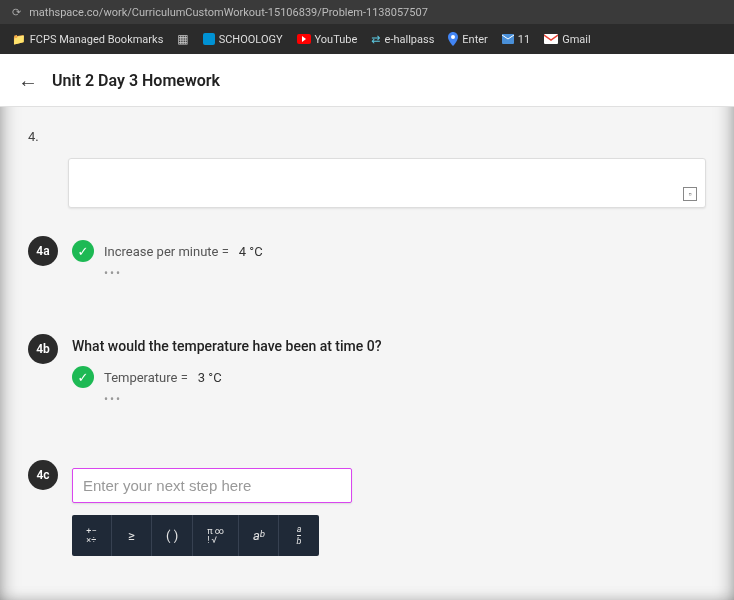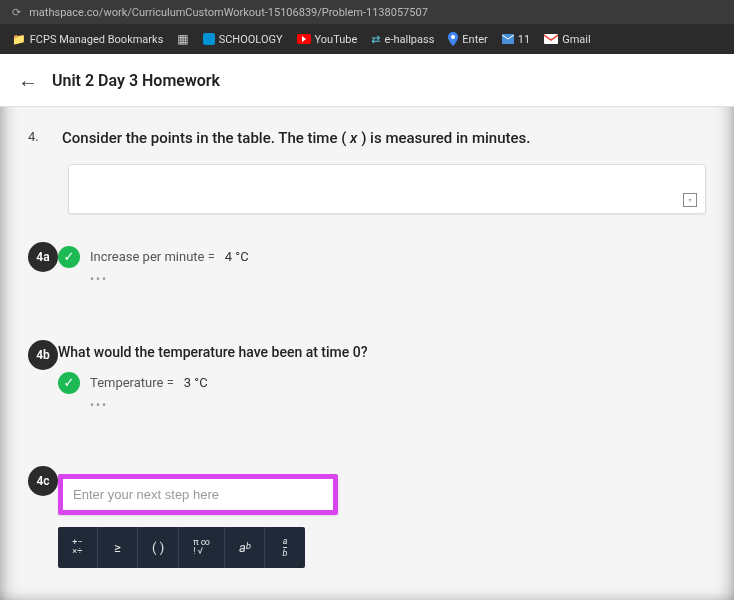--- a/index.html
+++ b/index.html
@@ -276,9 +276,6 @@
 
     <div class="question-block">
       <div class="q-number">4.</div>
-      <div class="q-text">
-        <span>Consider the points in the table. The time ( </span><span class="italic-var">x</span><span> ) is measured in minutes.</span>
-      </div>
     </div>
 
     <div class="answer-image-box">

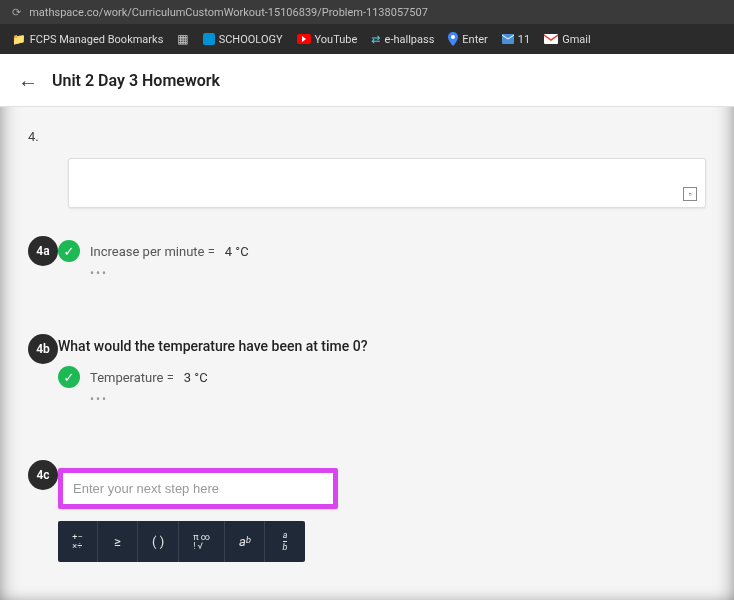--- a/index.html
+++ b/index.html
@@ -118,6 +118,7 @@
     }
     .sub-question {
       display: flex;
+      gap: 14px;
       margin-bottom: 10px;
       align-items: flex-start;
     }

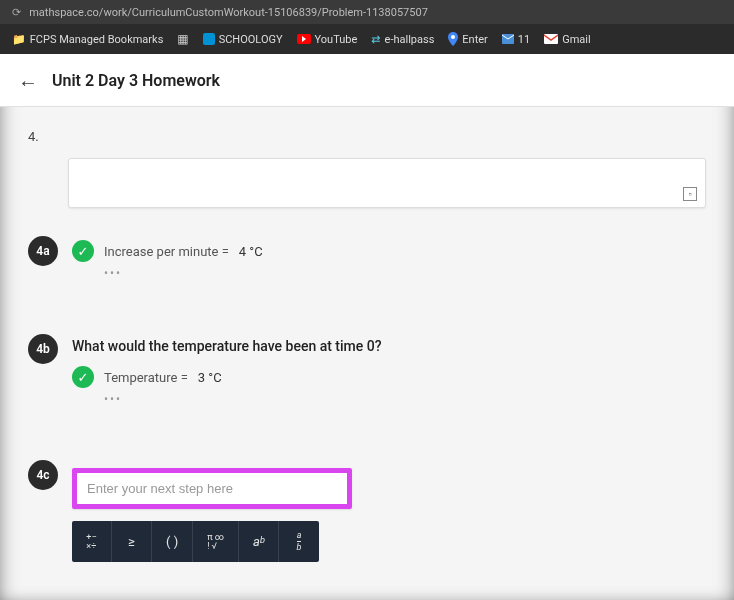--- a/index.html
+++ b/index.html
@@ -185,9 +185,9 @@
     .input-field {
       width: 280px;
       padding: 8px 10px;
-      border: 5px solid #d946ef;
+      border: 1px solid #d946ef;
       border-radius: 2px;
-      font-size: 13px;
+      font-size: 15px;
       color: #333;
       background: #fff;
       margin-top: 4px;

